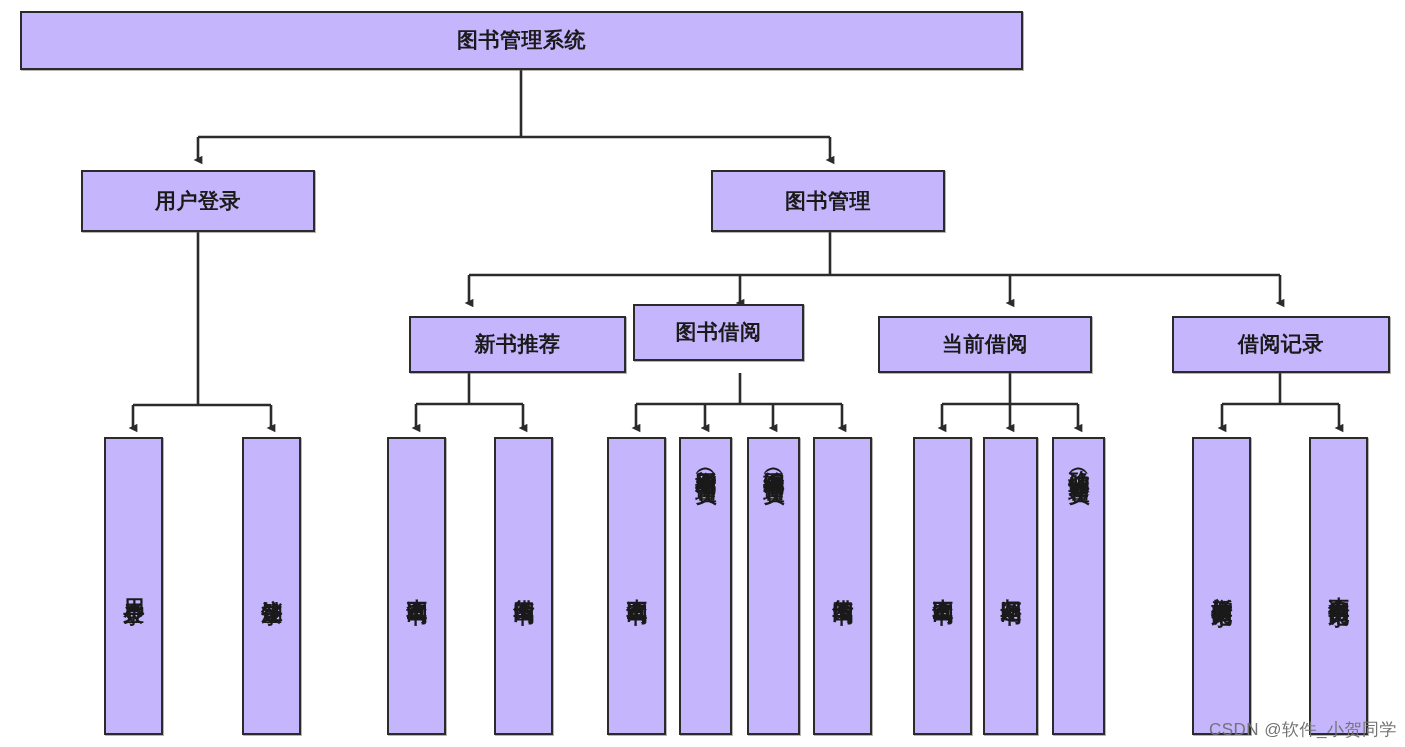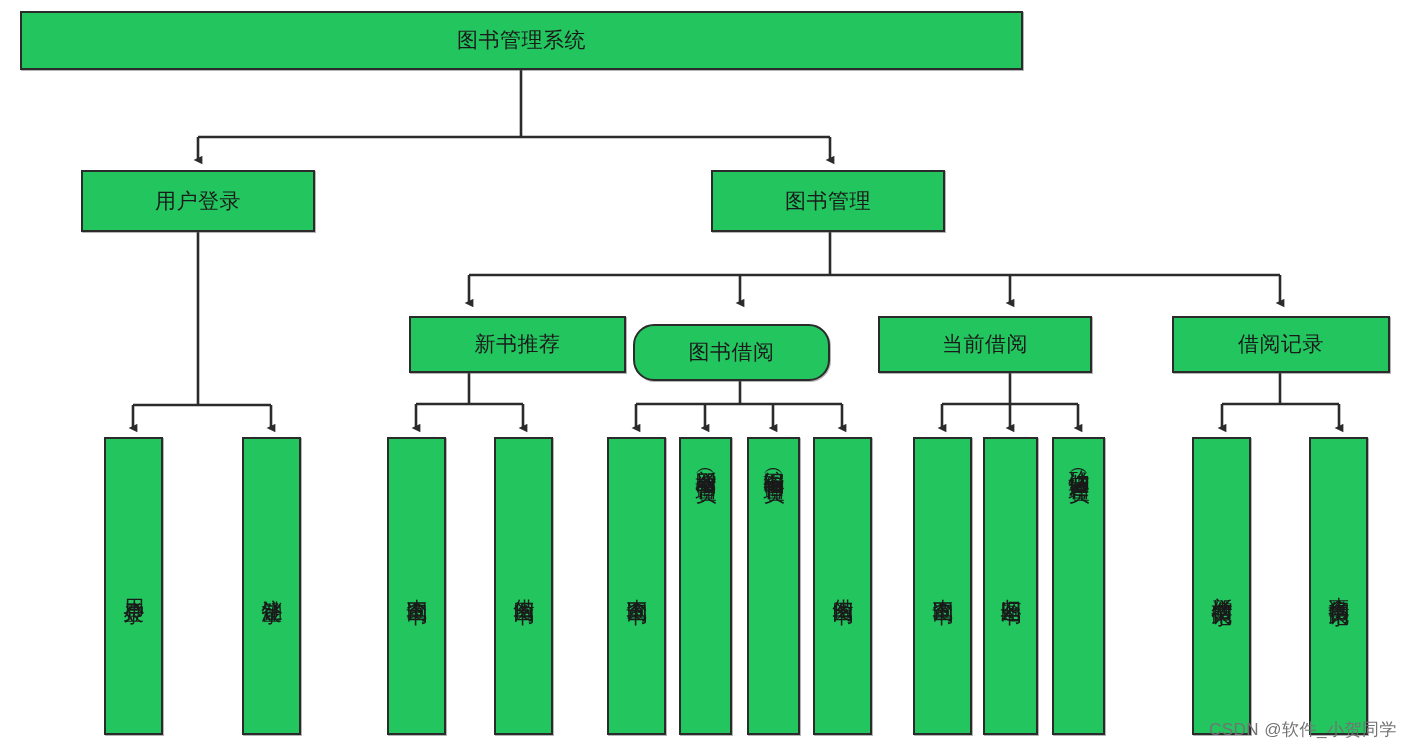--- a/index.html
+++ b/index.html
@@ -29,11 +29,12 @@
     position: absolute;
     box-sizing: border-box;
     border: 2px solid #2b2b2b;
-    background: #22c55e;
+    background: #c4b5fd;
     display: flex;
     align-items: center;
     justify-content: center;
     box-shadow: 1px 1px 0 rgba(90,90,90,0.45);
+    font-weight: bold;
   }
   .node .label {
     color: #1a1a1a;

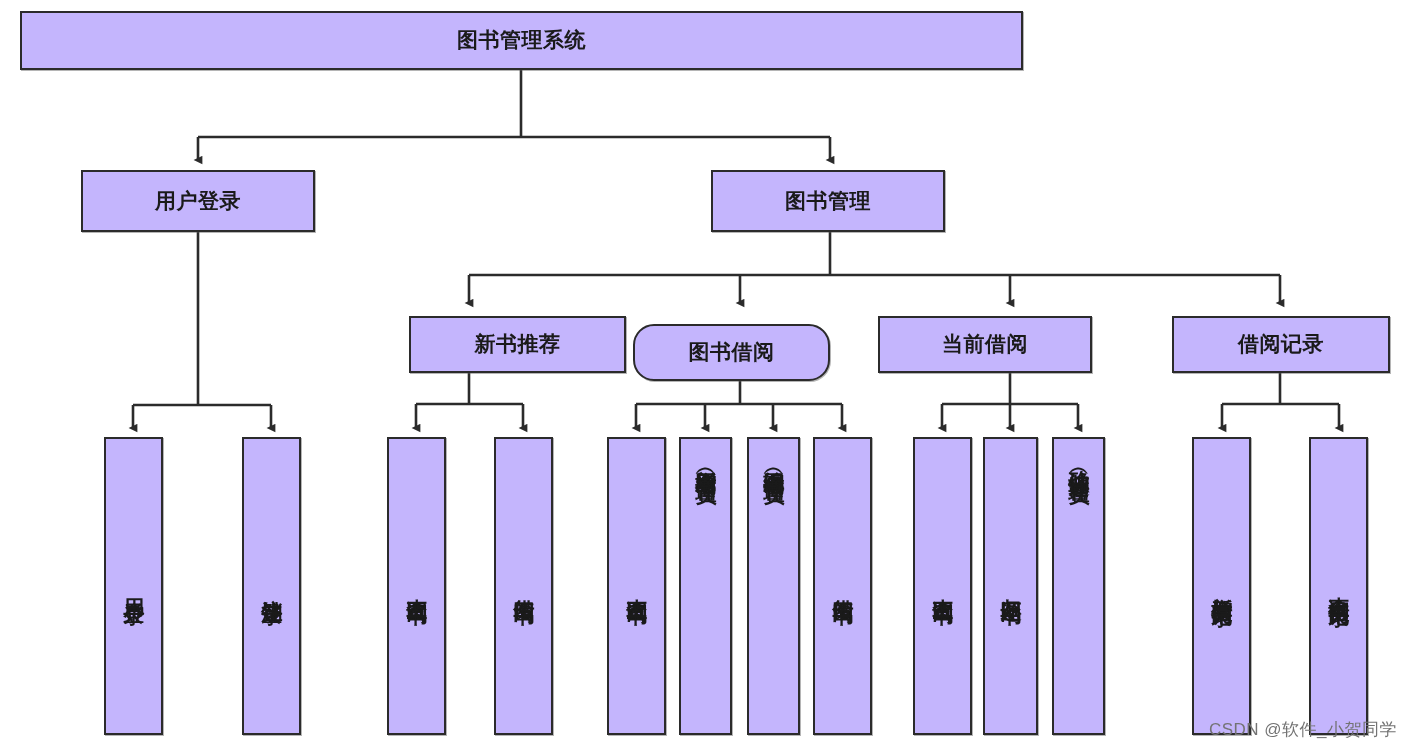--- a/index.html
+++ b/index.html
@@ -141,7 +141,7 @@
   <div class="node horiz" style="left:361px; top:316px; width:217px; height:57px;margin-left:48px;">
     <span class="label">新书推荐</span>
   </div>
-  <div class="node horiz" style="left:633px; top:324px; width:197px; height:57px;border-radius:21px;">
+  <div class="node horiz" style="left:633px; top:304px; width:171px; height:57px;">
     <span class="label">图书借阅</span>
   </div>
   <div class="node horiz" style="left:878px; top:316px; width:214px; height:57px;">

